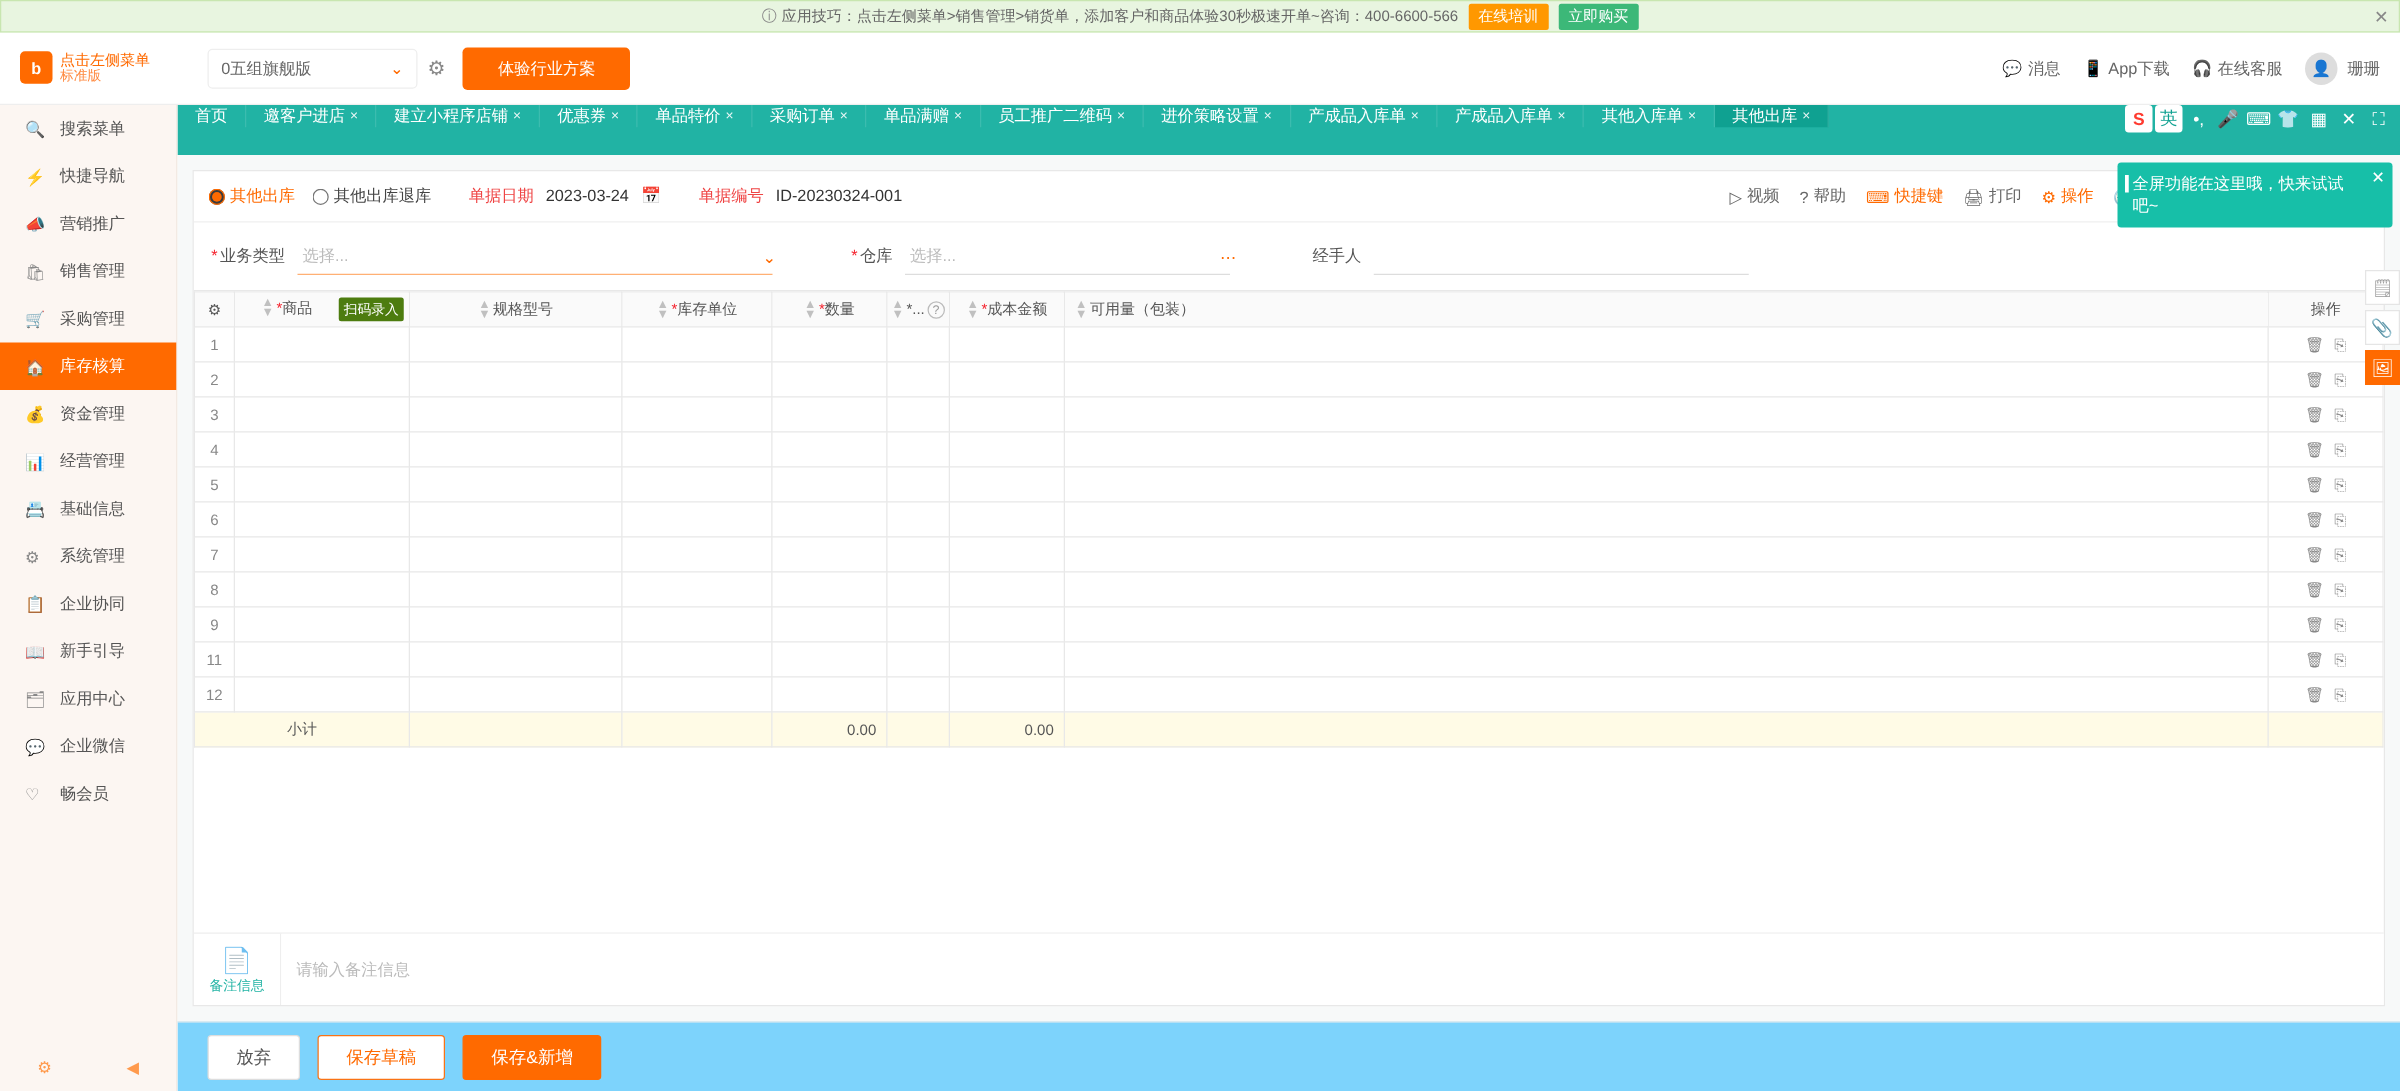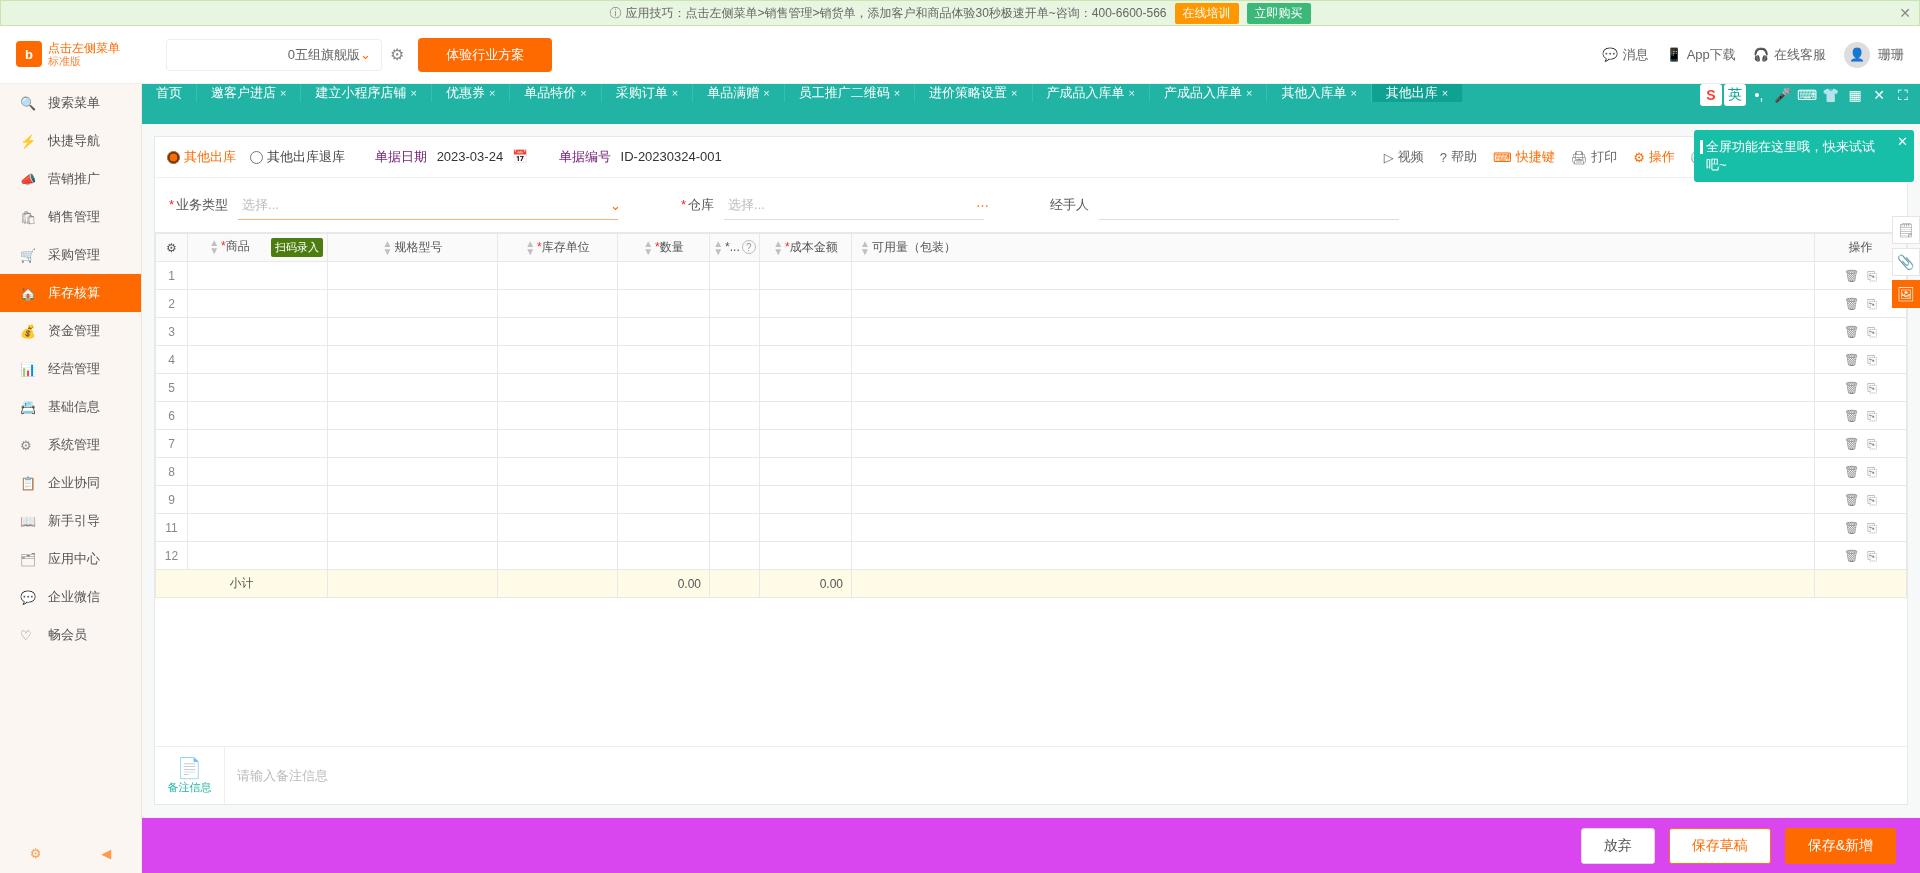--- a/index.html
+++ b/index.html
@@ -19,7 +19,7 @@
 .logo-icon { width: 26px; height: 26px; background: #ff6a00; border-radius: 4px; color: #fff; font-weight: bold; display: flex; align-items: center; justify-content: center; margin-right: 6px; }
 .logo-text { font-size: 12px; color: #ff6a00; line-height: 1.2; }
 .logo-text .sub { font-size: 11px; color: #ff8a40; }
-.org-select { margin-left: 30px; width: 216px; height: 32px; display: flex; align-items: center; padding: 0 10px; border: 1px solid #eee; border-radius: 4px; color: #666; justify-content: flex-end; }
+.org-select { margin-left: 30px; width: 168px; height: 32px; display: flex; align-items: center; padding: 0 10px; border: 1px solid #eee; border-radius: 4px; color: #666; justify-content: space-between; }
 .org-select .chev { color: #ff6a00; }
 .gear-head { margin-left: 8px; color: #888; font-size: 16px; }
 .btn-primary-orange { margin-left: 14px; background: #ff6a00; color: #fff; border: none; padding: 8px 28px; border-radius: 4px; font-size: 13px; cursor: pointer; }

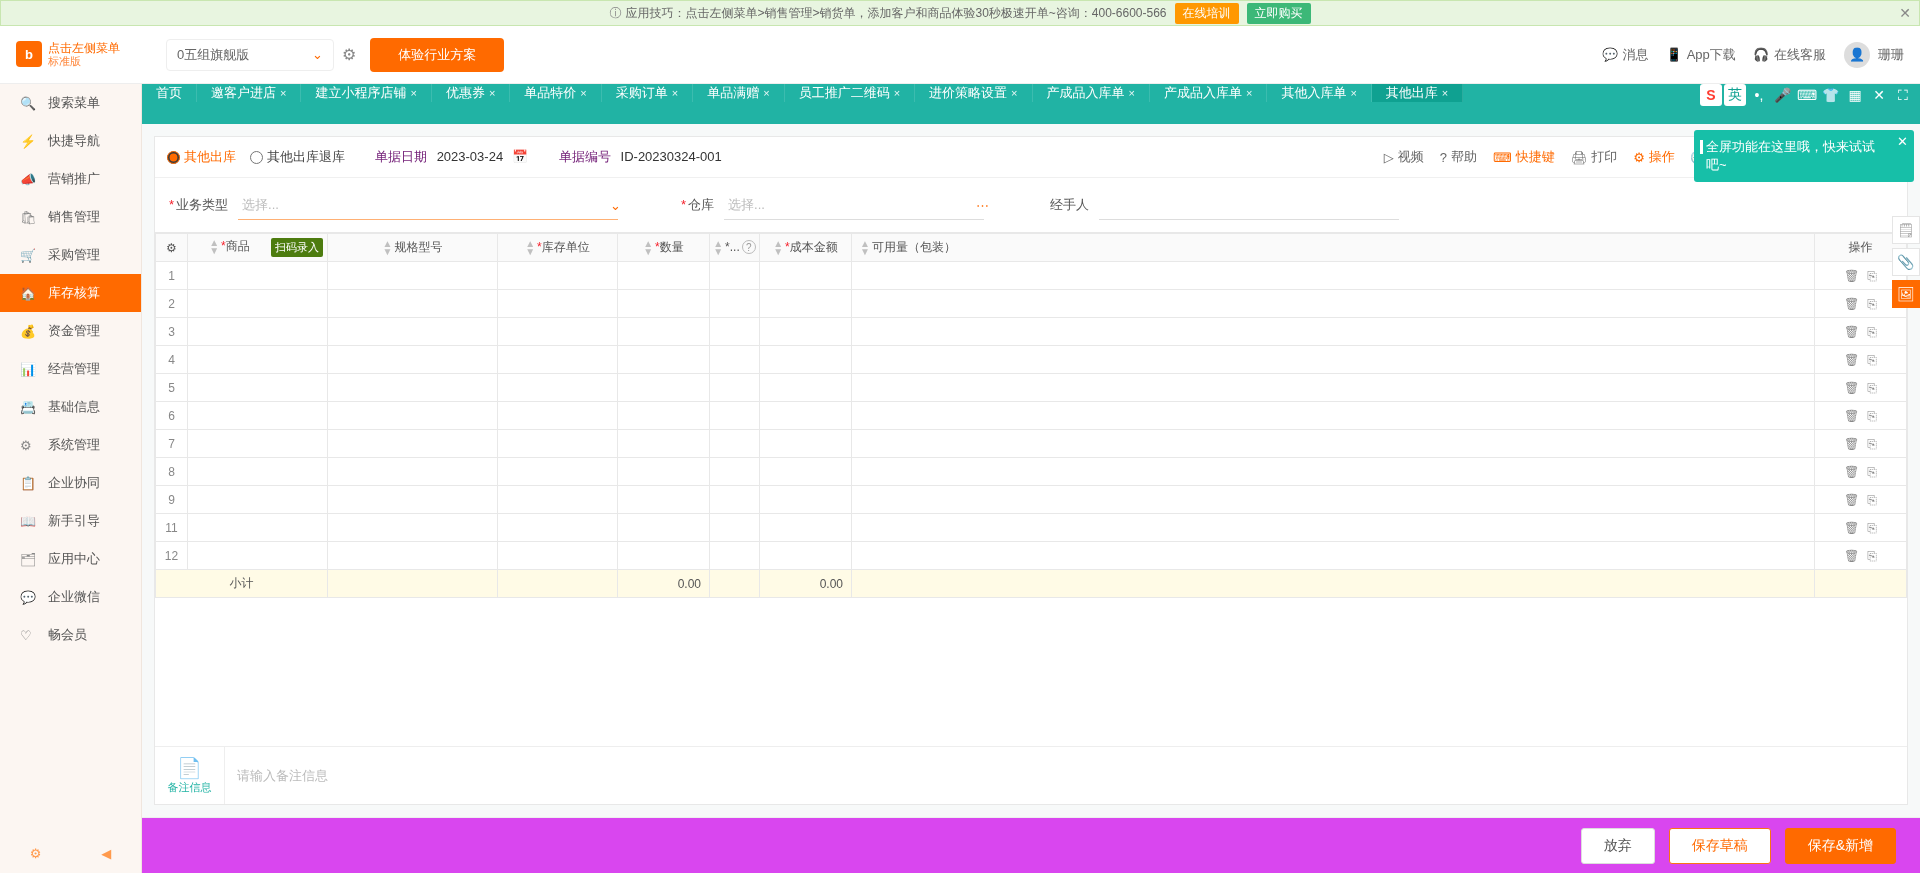--- a/index.html
+++ b/index.html
@@ -55,7 +55,7 @@
 .radio-grp input { accent-color:#ff6a00; }
 .radio-grp .sel { color:#ff6a00; }
 .meta { margin-left: 30px; color:#777; font-size:13px; }
-.meta .lbl { color:#701a75;font-family:Liberation Serif, serif; }
+.meta .lbl { color:#ef4444;font-family:Liberation Serif, serif; }
 .meta .val { margin-left:6px; color:#333; }
 .meta .cal { color:#ff6a00; margin-left:6px; }
 .head-actions { margin-left:auto; display:flex; align-items:center; gap:16px; color:#666; font-size:13px; }

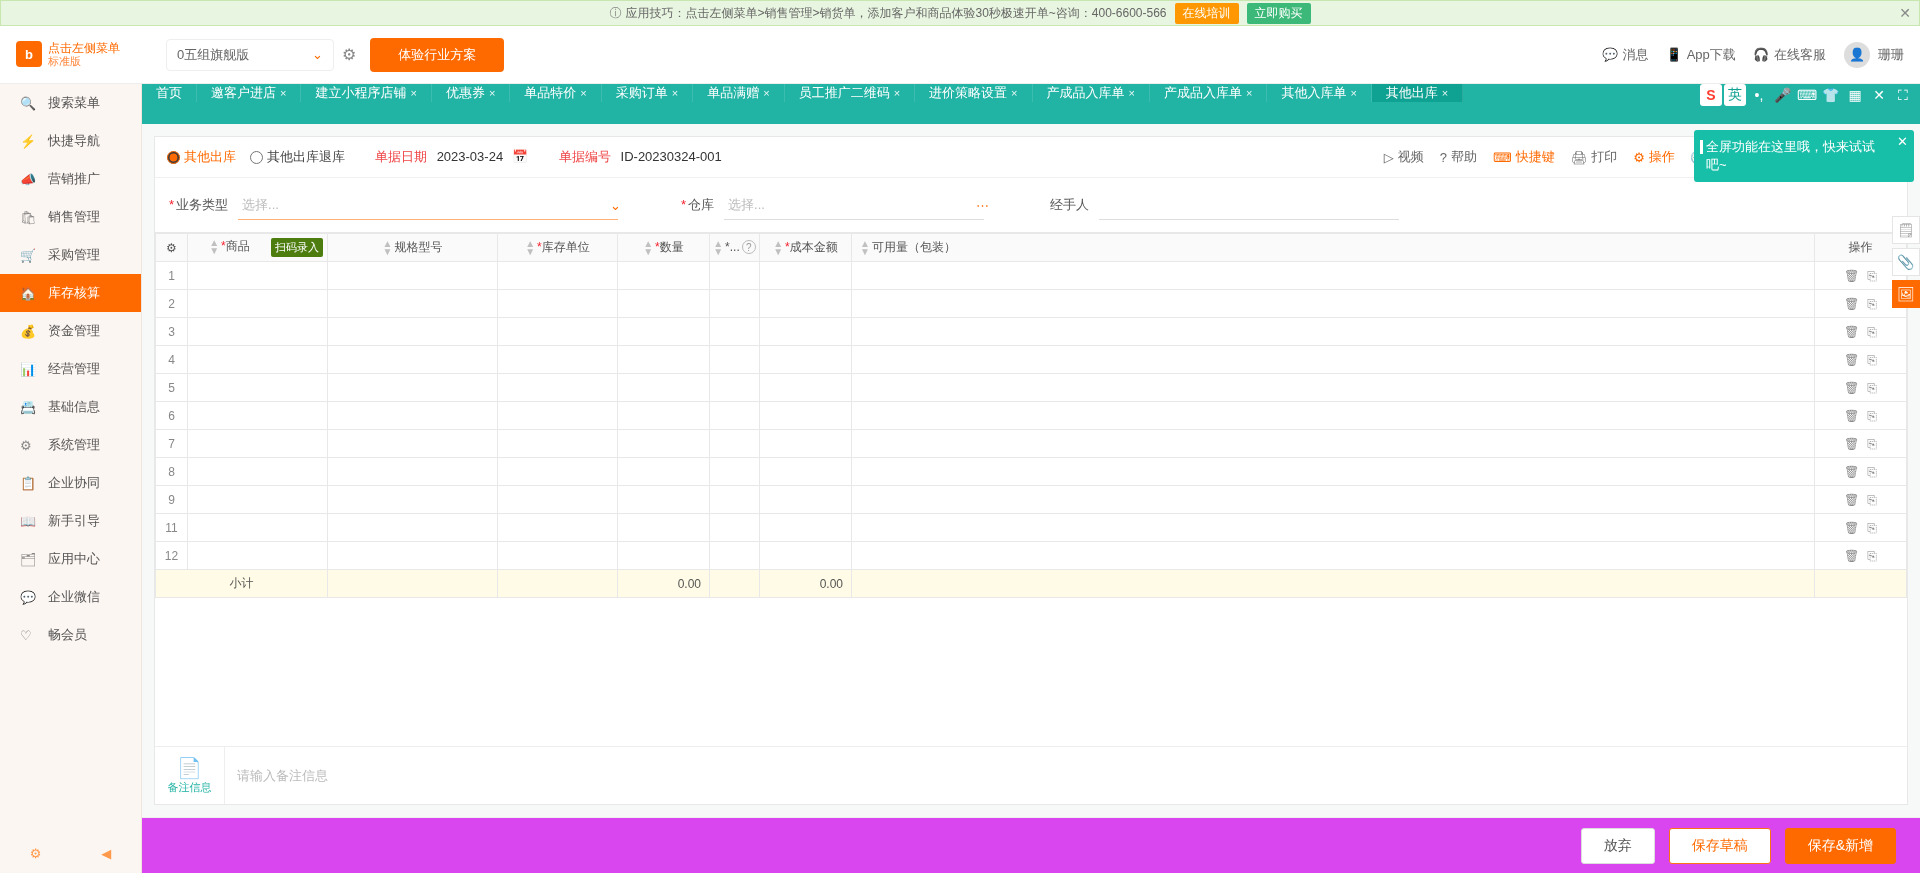--- a/index.html
+++ b/index.html
@@ -101,7 +101,7 @@
 .remark-input::placeholder{color:#bbb;}
 
 
-.footer-bar { height:56px; display:flex; align-items:center; justify-content:flex-end; gap:14px; padding:0 24px; background:#d946ef; border-top:1px solid #eee;}
+.footer-bar { height:56px; display:flex; align-items:center; justify-content:flex-start; gap:14px; padding:0 24px; background:#7dd3fc; border-top:1px solid #eee;}
 .btn { height:36px; padding:0 22px; border-radius:3px; font-size:14px; cursor:pointer; }
 .btn-plain { background:#fff; border:1px solid #ddd; color:#555; }
 .btn-outline-orange { background:#fff; border:1px solid #f97316; color:#ff6a00;font-family:Liberation Serif, serif; }

